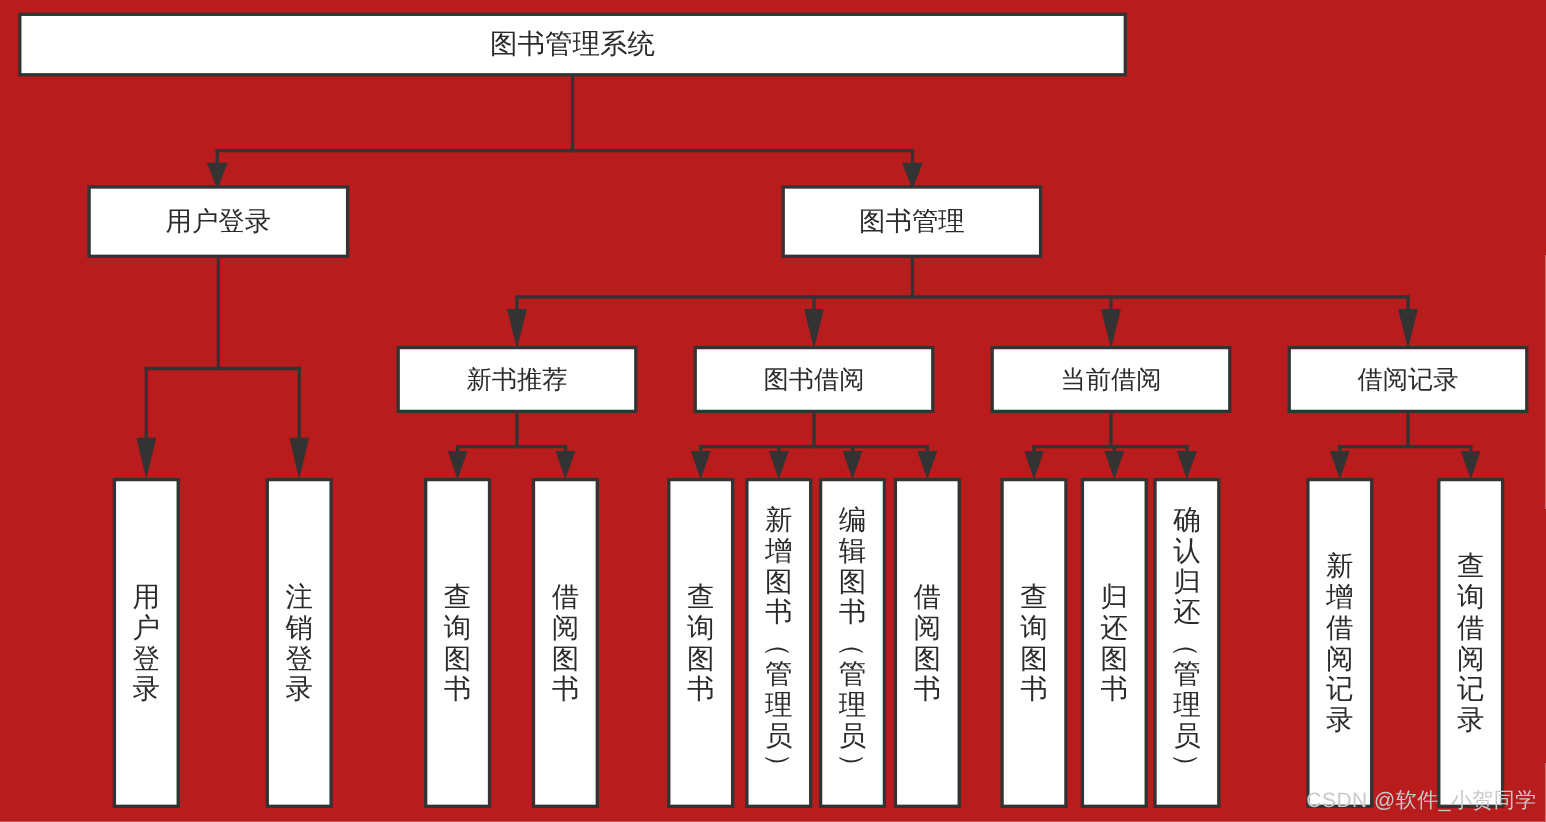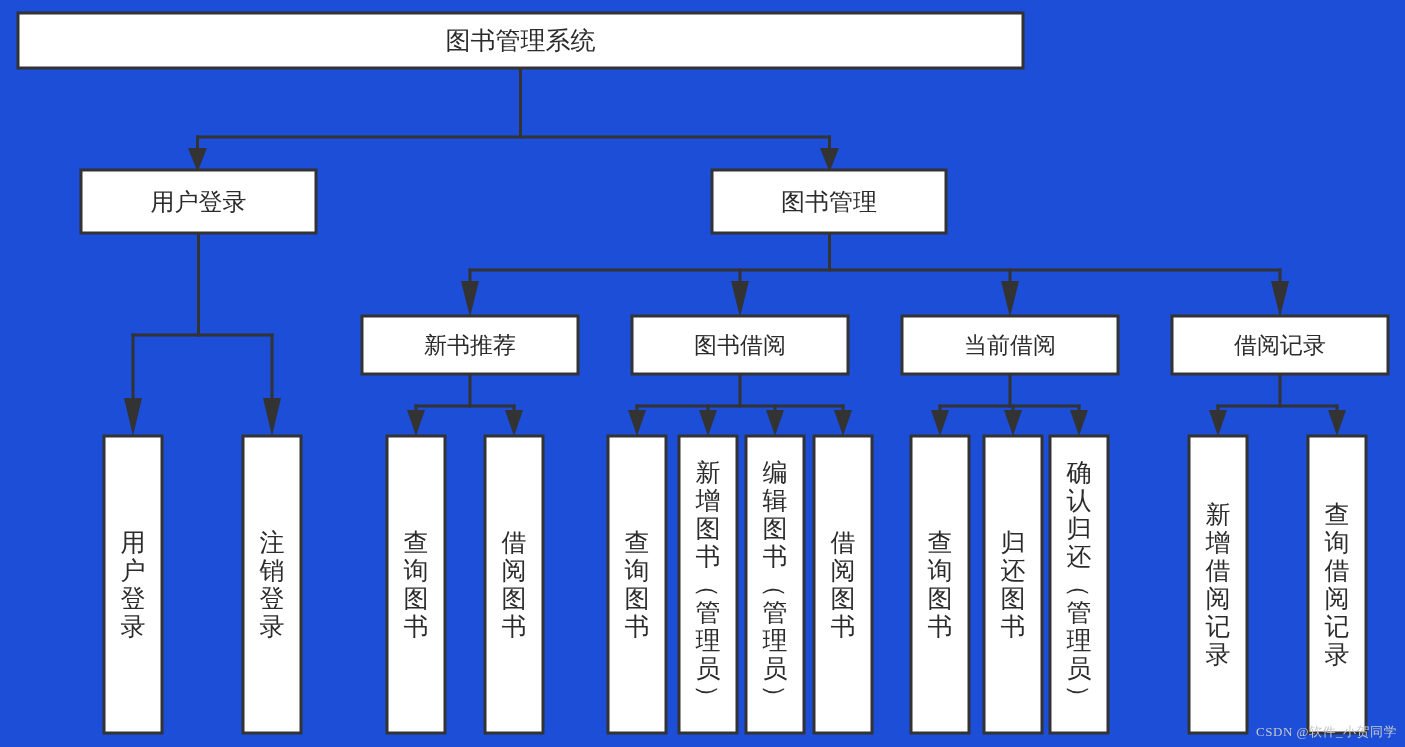--- a/index.html
+++ b/index.html
@@ -17,7 +17,7 @@
     position: relative;
     width: 1405px;
     height: 747px;
-    background: #1d4ed8;
+    background: #b91c1c;
   }
   svg.flow {
     position: absolute;

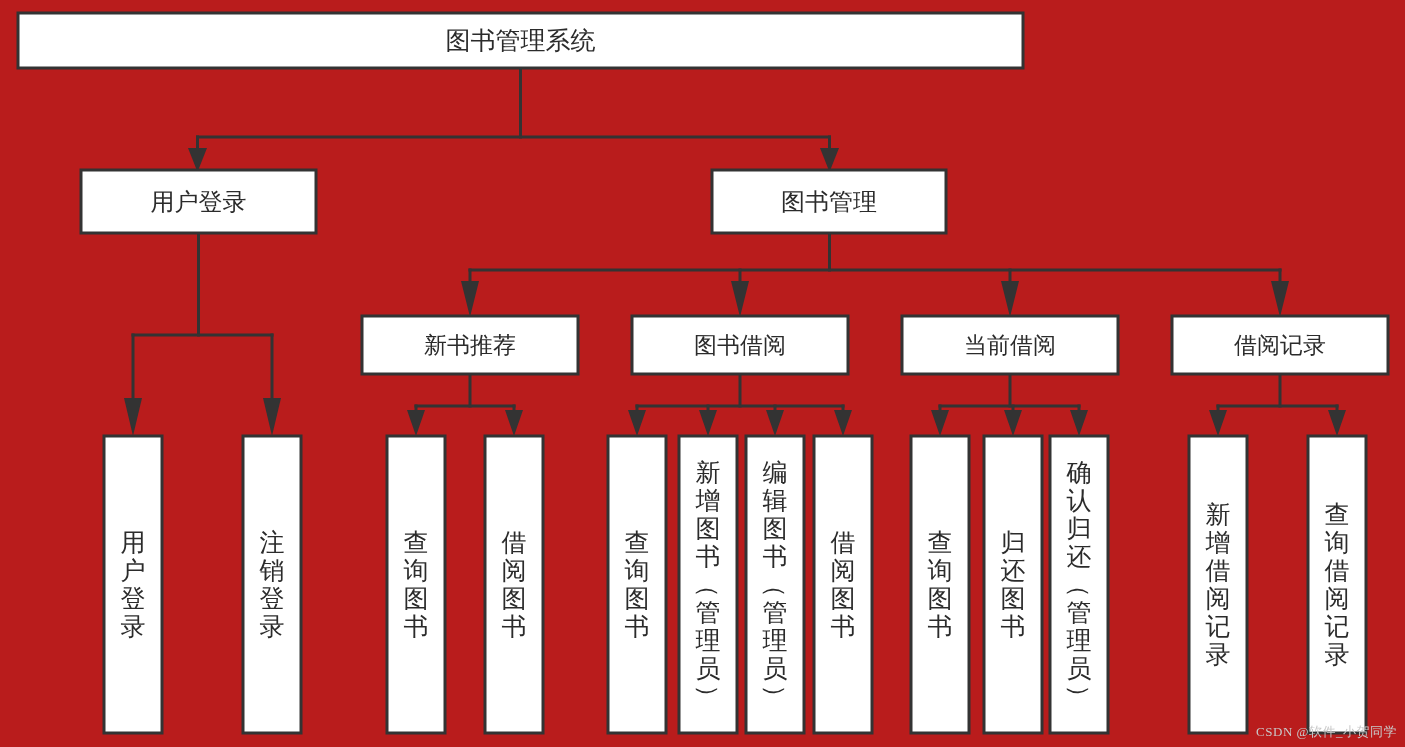--- a/index.html
+++ b/index.html
@@ -61,8 +61,8 @@
     position: absolute;
     right: 8px;
     bottom: 6px;
-    font-family: Liberation Serif, serif;
-    font-size: 13px;
+    font-family: Liberation Sans, sans-serif;
+    font-size: 19px;
     color: #c9c9c9;
     letter-spacing: 0.5px;
     white-space: nowrap;

